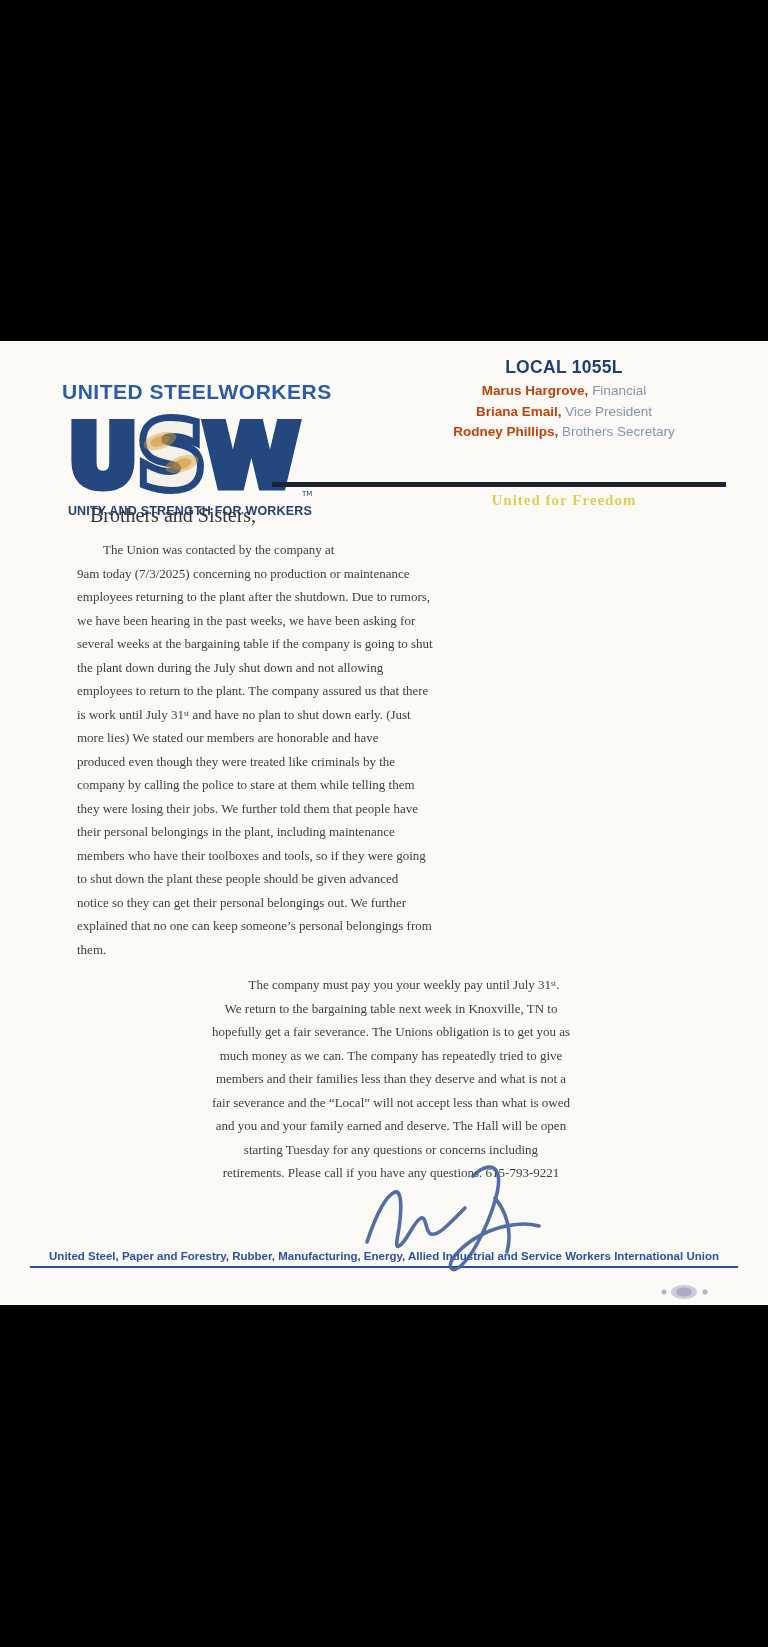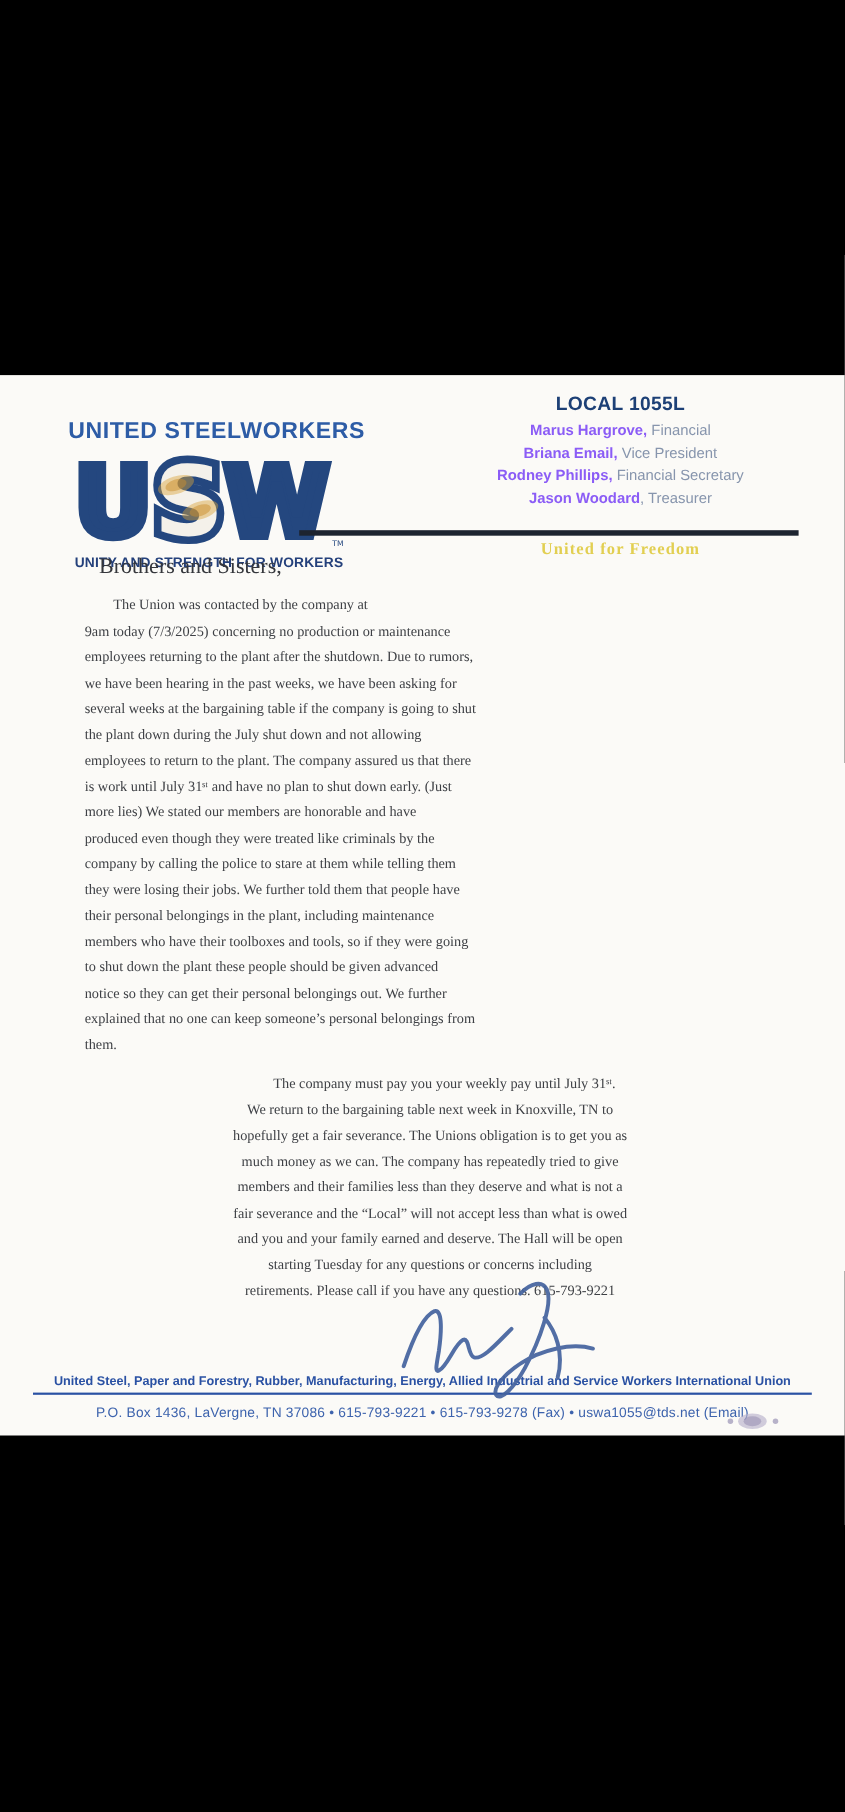--- a/index.html
+++ b/index.html
@@ -34,7 +34,7 @@
   .local-title{font-weight:bold;font-size:17.5px;color:#1d4076;letter-spacing:.3px;}
   .officers{margin-top:3px;}
   .officer{font-size:13.5px;line-height:20.5px;white-space:nowrap;}
-  .officer-name{font-weight:bold;color:#8b5cf6;}
+  .officer-name{font-weight:bold;color:#c2410c;}
   .officer-title{color:#8795ad;}
   .divider-line{
     position:absolute;left:272px;top:141px;width:454px;height:5px;

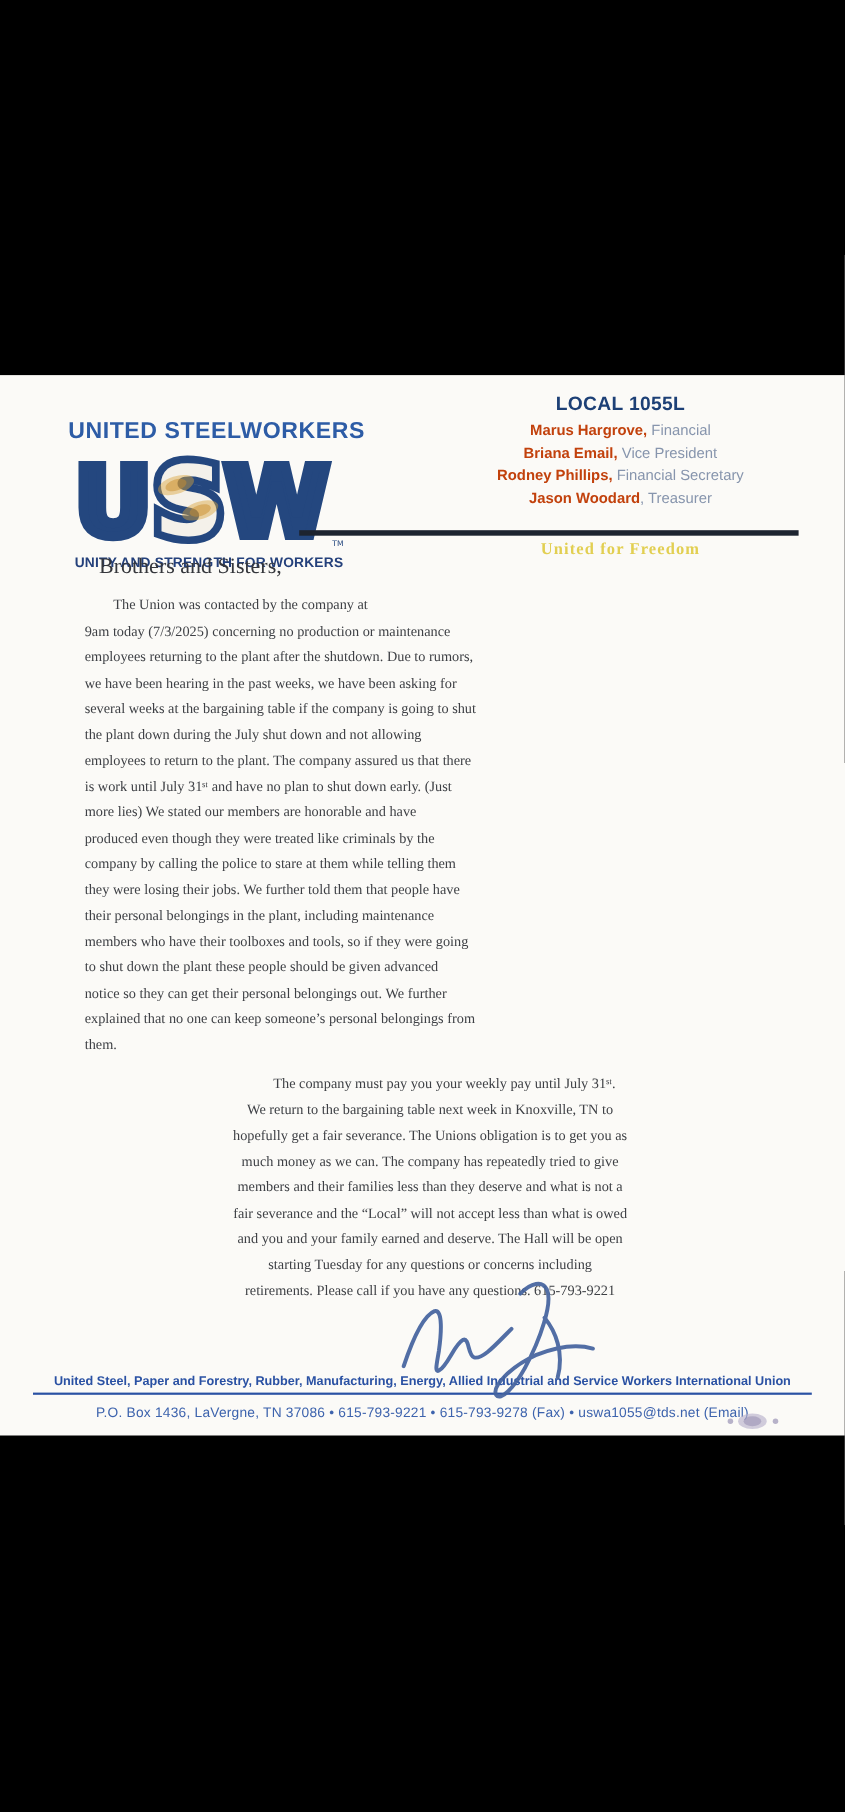--- a/index.html
+++ b/index.html
@@ -109,7 +109,7 @@
         <span class="officer-name">Briana Email,</span><span class="officer-title"> Vice President</span>
       </div>
       <div class="officer">
-        <span class="officer-name">Rodney Phillips,</span><span class="officer-title"> Financial Secretary</span>
+        <span class="officer-name">Rodney Phillips,</span><span class="officer-title"> Brothers Secretary</span>
       </div>
       <div class="officer">
         <span class="officer-name">Jason Woodard</span><span class="officer-title">, Treasurer</span>

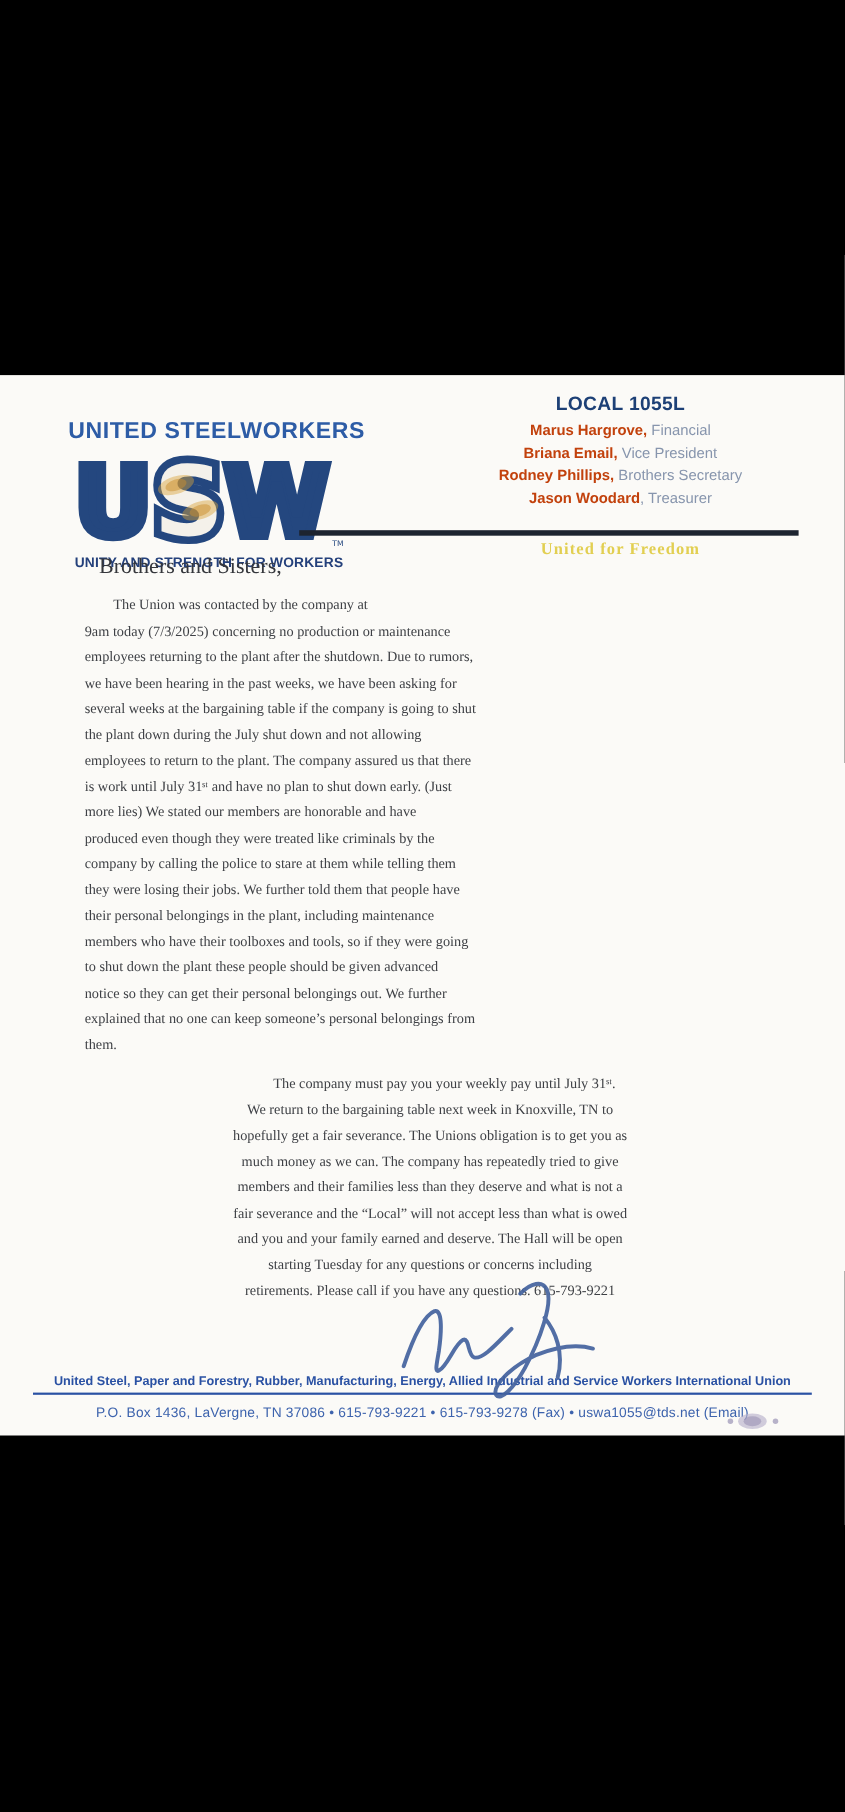--- a/index.html
+++ b/index.html
@@ -111,9 +111,6 @@
       <div class="officer">
         <span class="officer-name">Rodney Phillips,</span><span class="officer-title"> Brothers Secretary</span>
       </div>
-      <div class="officer">
-        <span class="officer-name">Jason Woodard</span><span class="officer-title">, Treasurer</span>
-      </div>
     </div>
   </div>
 

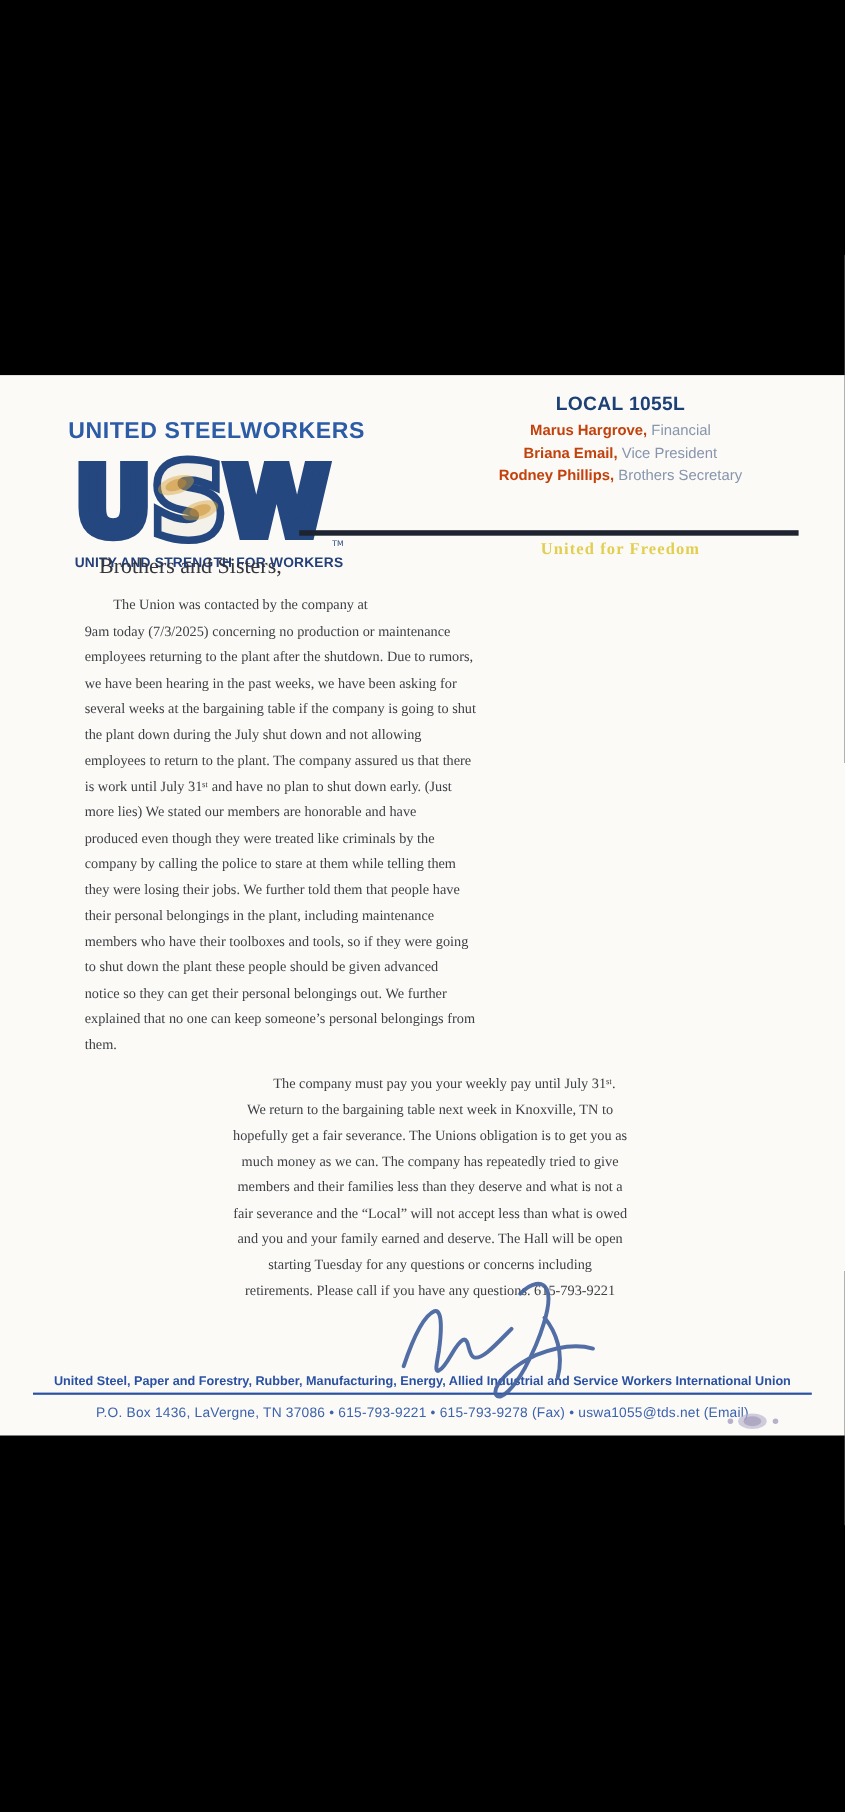--- a/index.html
+++ b/index.html
@@ -155,7 +155,6 @@
   </svg>
 
   <div class="footer-line1">United Steel, Paper and Forestry, Rubber, Manufacturing, Energy, Allied Industrial and Service Workers International Union</div>
-  <div class="footer-line2">P.O. Box 1436, LaVergne, TN 37086 • 615-793-9221 • 615-793-9278 (Fax) • uswa1055@tds.net (Email)</div>
 
   <svg class="union-bug" width="52" height="20" viewBox="0 0 52 20">
     <circle cx="6" cy="10" r="2.5" fill="#9a93b5" opacity="0.7"></circle>

